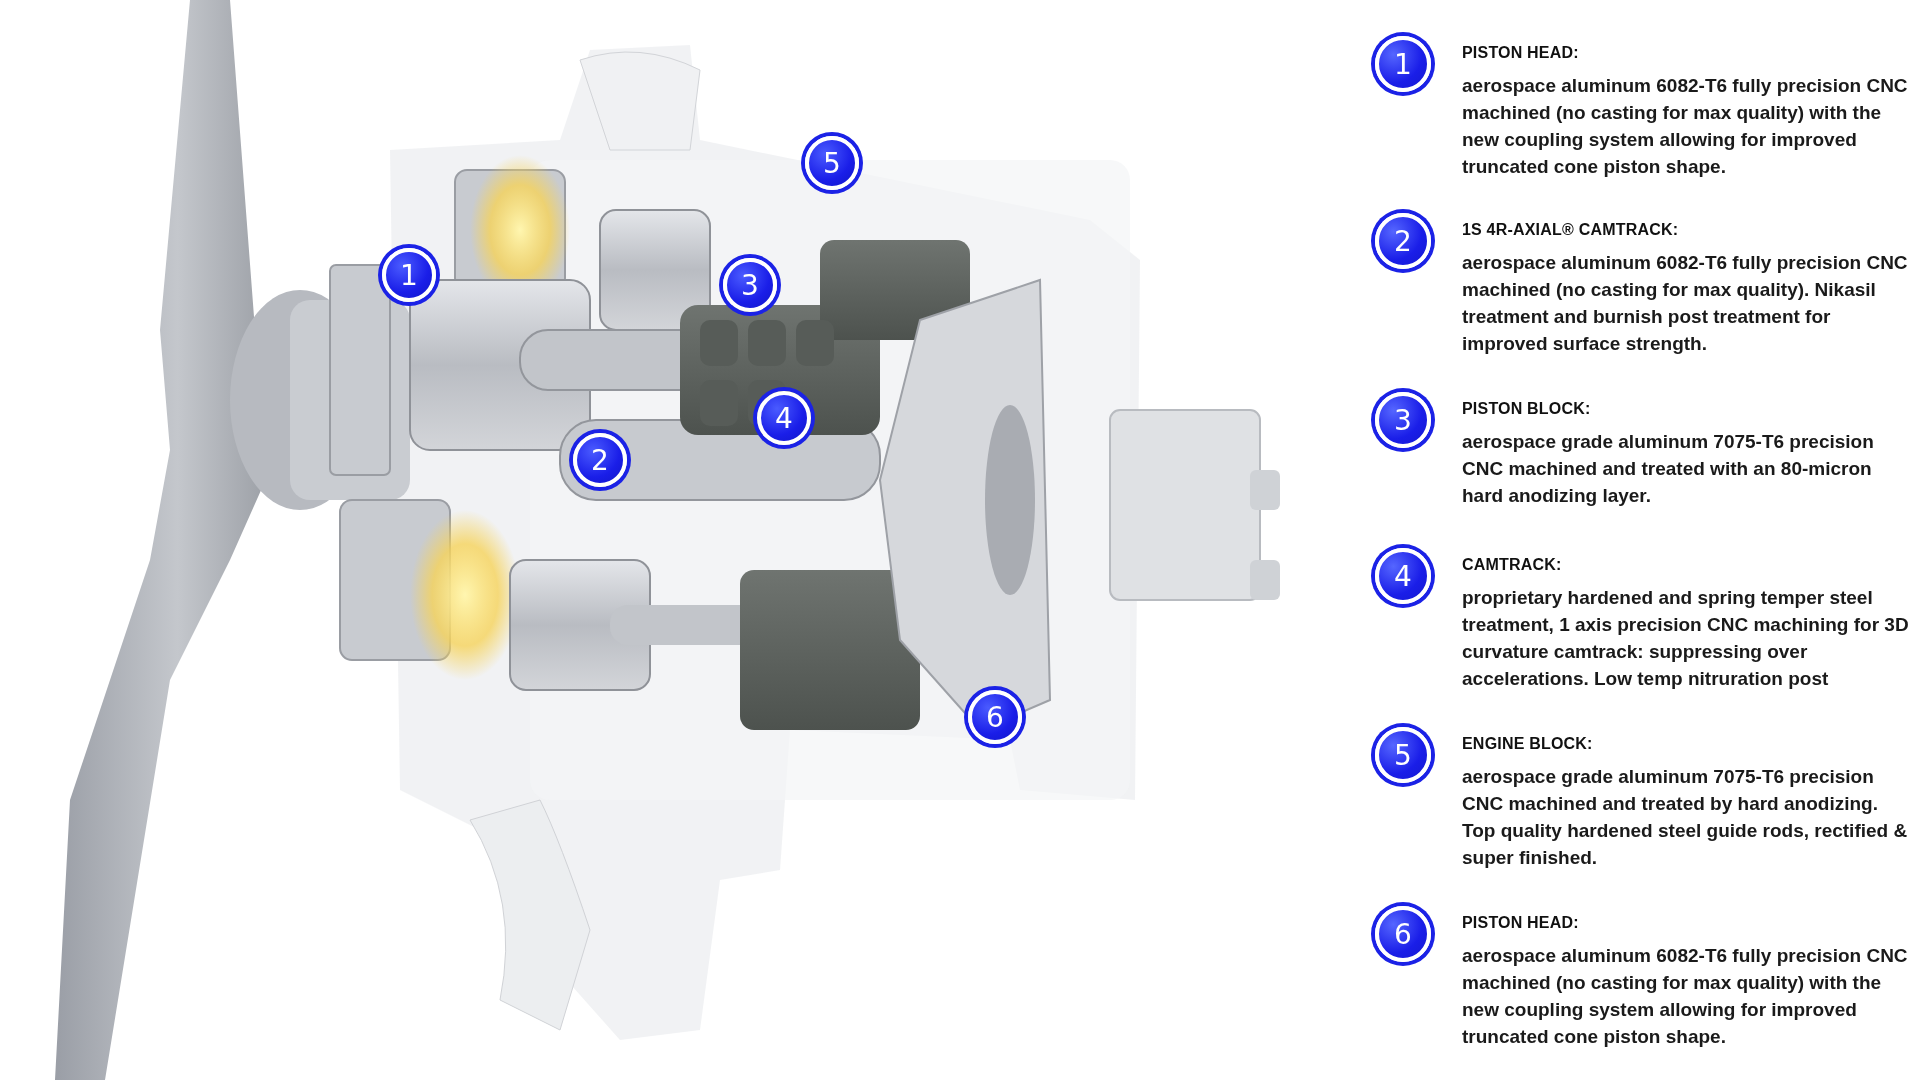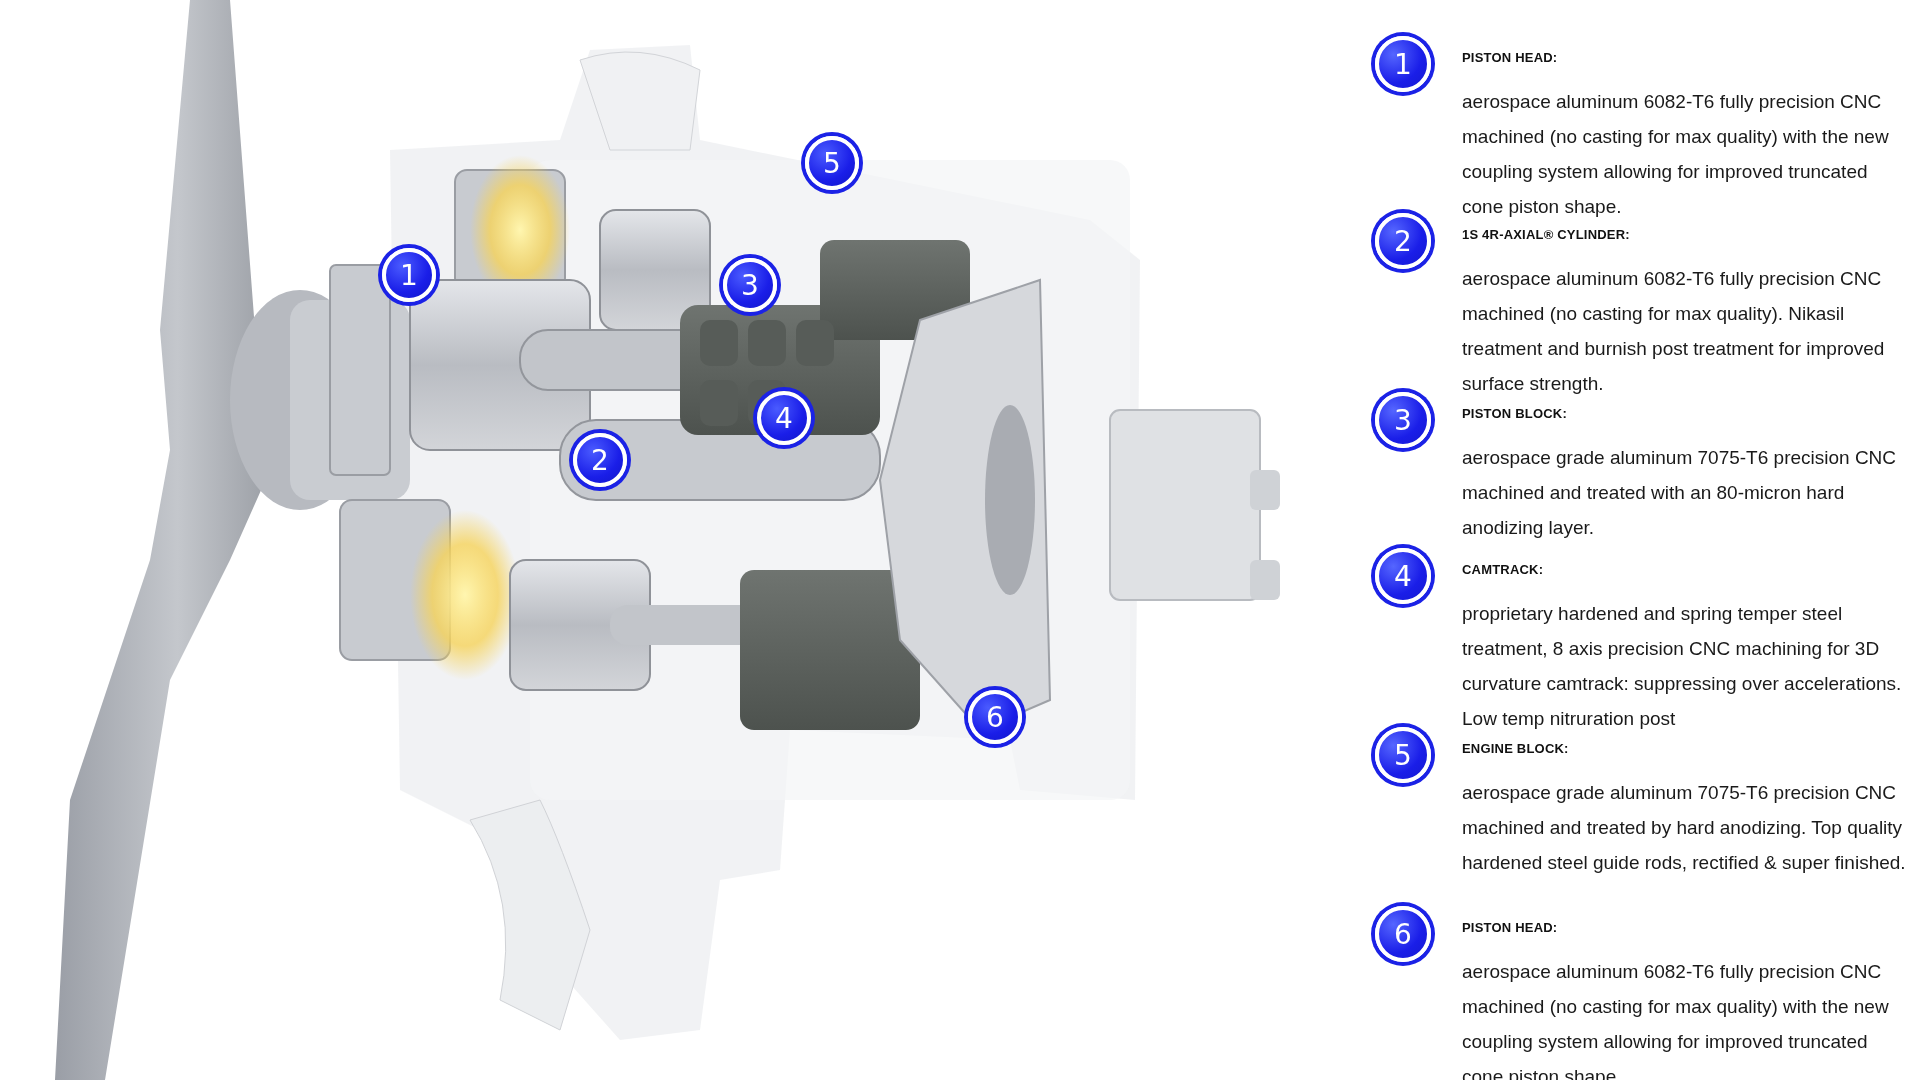--- a/index.html
+++ b/index.html
@@ -9,7 +9,7 @@
   .legend{position:absolute;left:1370px;top:0;width:550px;height:1080px;}
   .item{position:absolute;left:0;width:550px;}
   .item .lbadge{position:absolute;left:5px;top:0;width:56px;height:56px;border-radius:50%;background:radial-gradient(circle at 30% 30%,#5566ff,#1a1ee8 60%,#1418d0);border:4px solid #fff;box-shadow:0 0 0 4px #1b22e6;color:#fff;font-family:"DejaVu Sans",sans-serif;font-size:28px;display:flex;align-items:center;justify-content:center;box-sizing:border-box;}
-  .item .title{position:absolute;left:92px;top:14px;font-size:13px;font-weight:bold;color:#111;letter-spacing:0.2px;text-align:center;}
+  .item .title{position:absolute;left:92px;top:8px;font-size:16px;font-weight:bold;color:#111;letter-spacing:0.2px;text-align:center;}
   .item .desc{position:absolute;left:92px;top:48px;width:450px;font-size:19px;line-height:35px;color:#1a1a1a;}
 </style>
 </head>

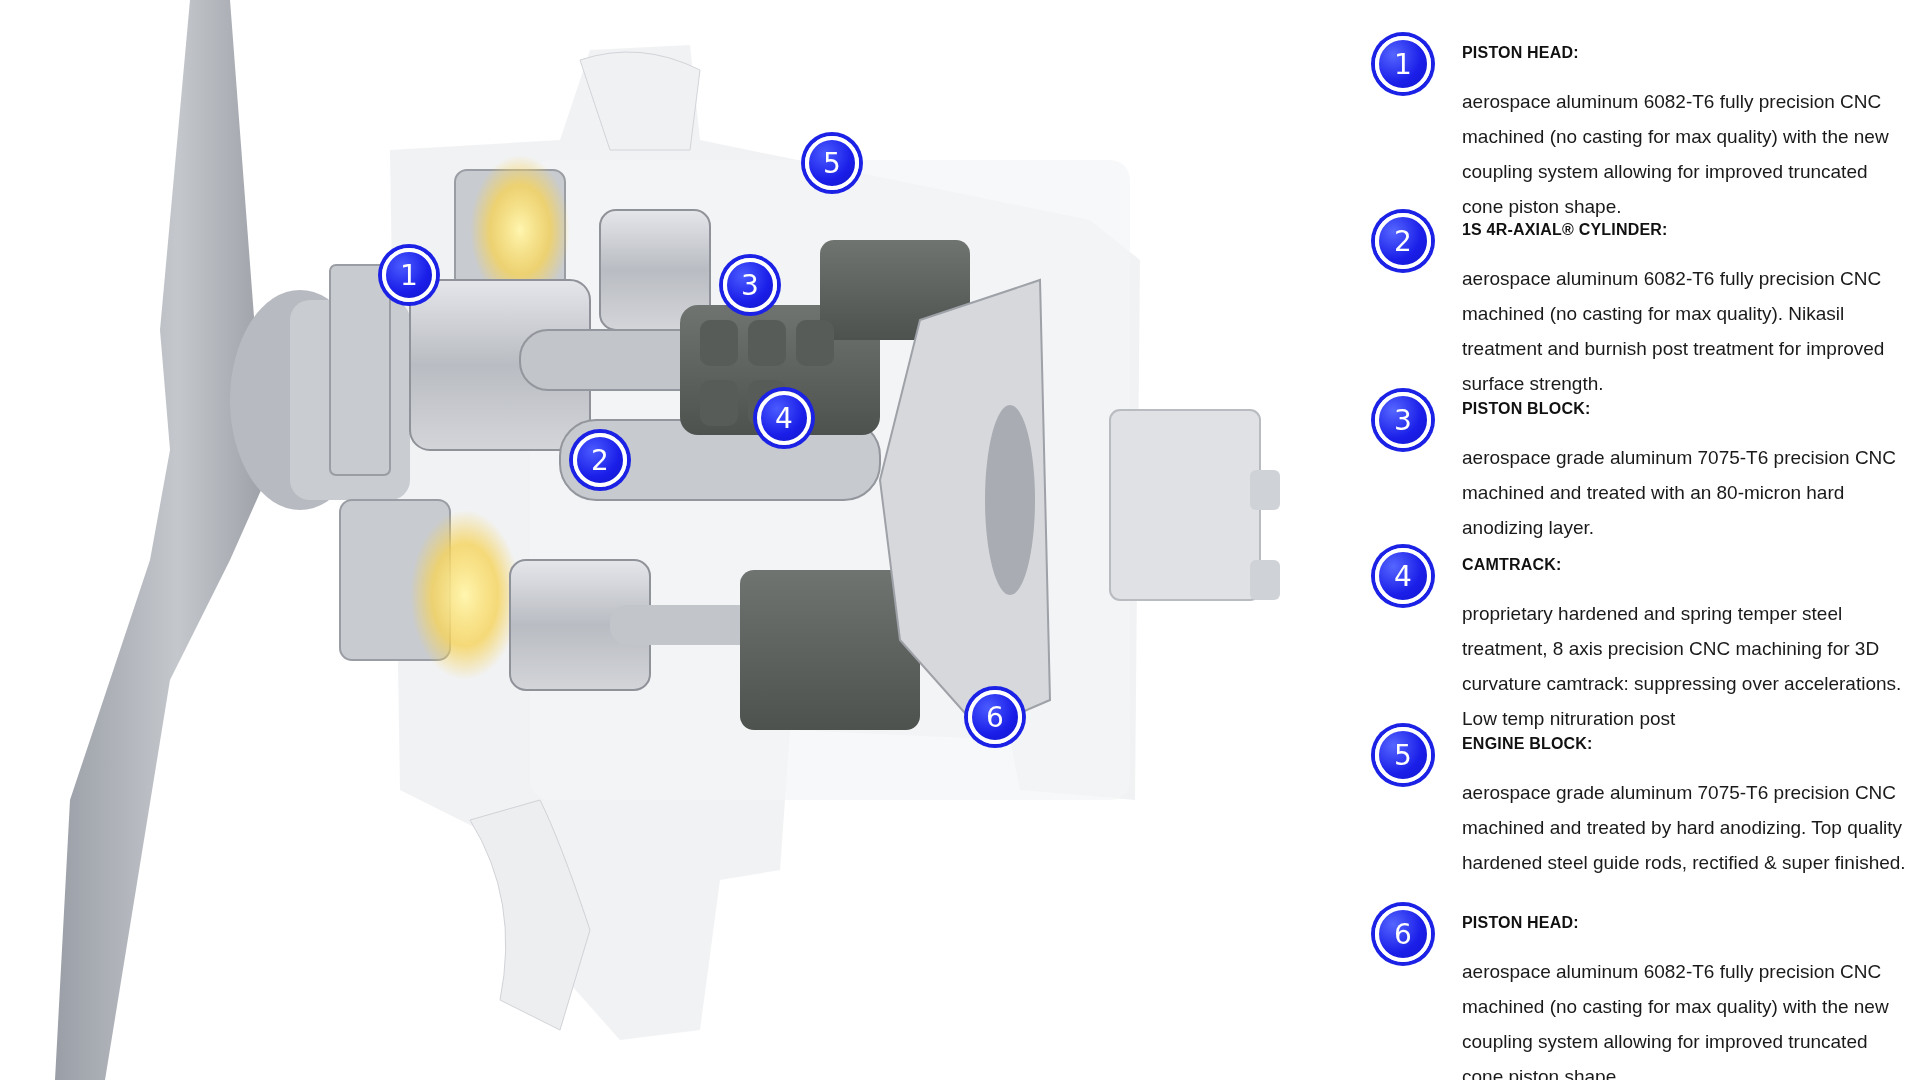--- a/index.html
+++ b/index.html
@@ -10,7 +10,7 @@
   .item{position:absolute;left:0;width:550px;}
   .item .lbadge{position:absolute;left:5px;top:0;width:56px;height:56px;border-radius:50%;background:radial-gradient(circle at 30% 30%,#5566ff,#1a1ee8 60%,#1418d0);border:4px solid #fff;box-shadow:0 0 0 4px #1b22e6;color:#fff;font-family:"DejaVu Sans",sans-serif;font-size:28px;display:flex;align-items:center;justify-content:center;box-sizing:border-box;}
   .item .title{position:absolute;left:92px;top:8px;font-size:16px;font-weight:bold;color:#111;letter-spacing:0.2px;text-align:center;}
-  .item .desc{position:absolute;left:92px;top:48px;width:450px;font-size:19px;line-height:35px;color:#1a1a1a;}
+  .item .desc{position:absolute;left:92px;top:36px;width:450px;font-size:19px;line-height:27px;color:#1a1a1a;font-weight:bold;}
 </style>
 </head>
 <body>

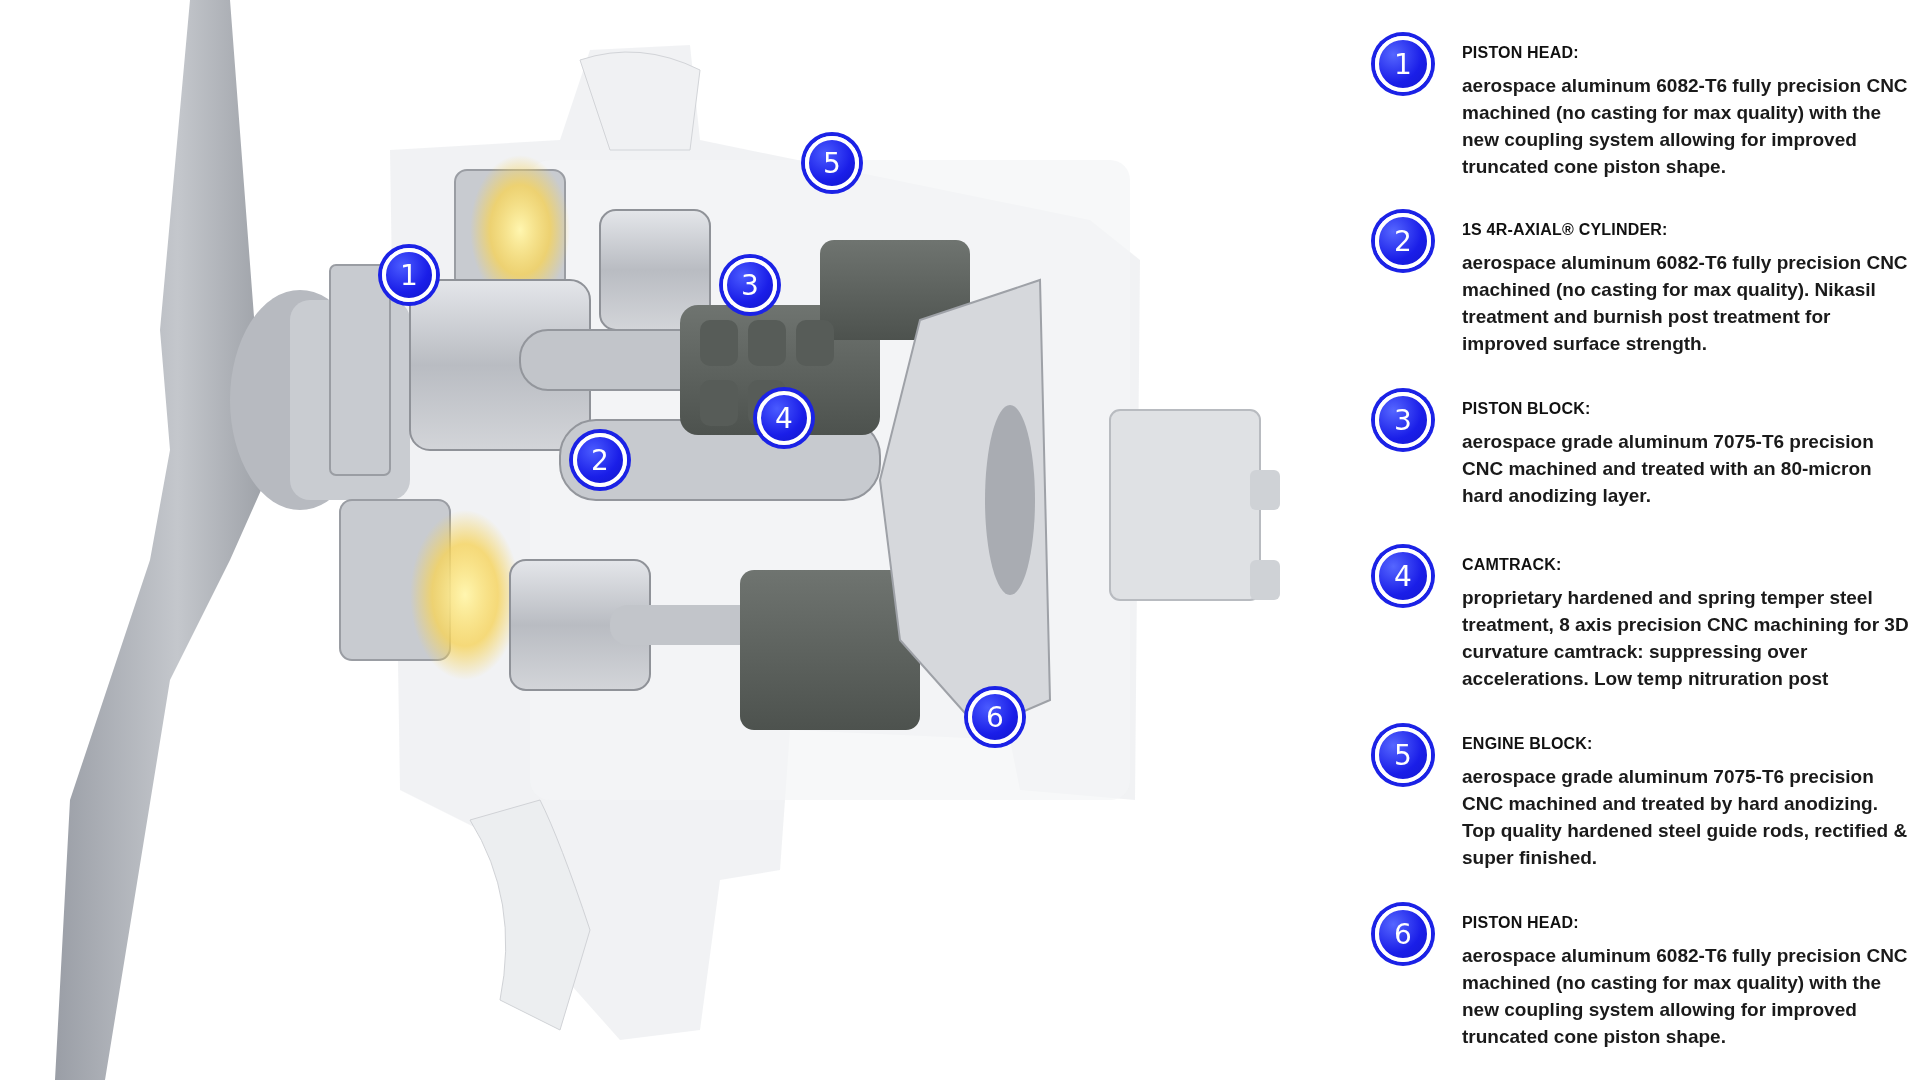--- a/index.html
+++ b/index.html
@@ -100,7 +100,7 @@
   </div>
   <div class="item" style="top:213px;">
     <div class="lbadge">2</div>
-    <div class="title">1S 4R-AXIAL® CYLINDER:</div>
+    <div class="title">1S 4R-AXIAL® CAMTRACK:</div>
     <div class="desc">aerospace aluminum 6082-T6 fully precision CNC machined (no casting for max quality). Nikasil treatment and burnish post treatment for improved surface strength.</div>
   </div>
   <div class="item" style="top:392px;">

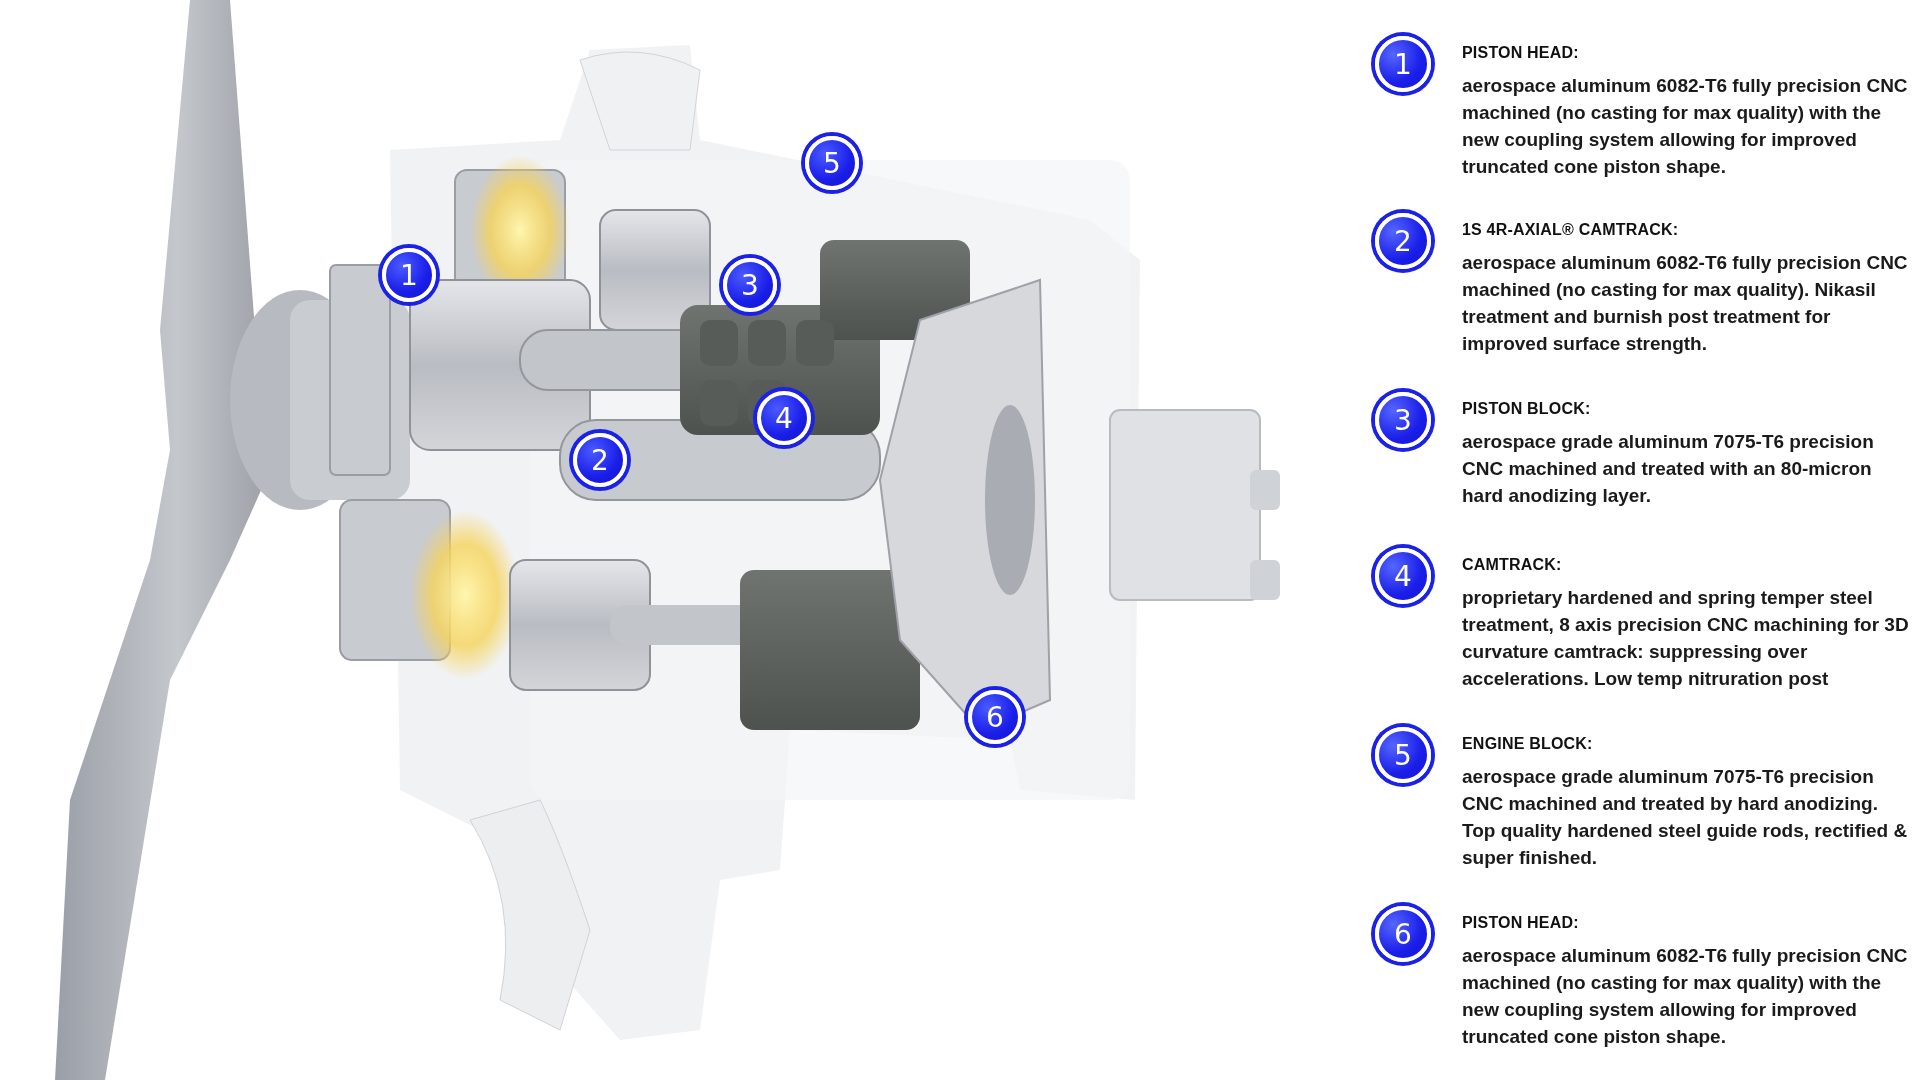--- a/index.html
+++ b/index.html
@@ -111,7 +111,7 @@
   <div class="item" style="top:548px;">
     <div class="lbadge">4</div>
     <div class="title">CAMTRACK:</div>
-    <div class="desc">proprietary hardened and spring temper steel treatment, 8 axis precision CNC machining for 3D curvature camtrack: suppressing over accelerations. Low temp nitruration post</div>
+    <div class="desc">proprietary hardened and spring temper steel treatment, 1 axis precision CNC machining for 3D curvature camtrack: suppressing over accelerations. Low temp nitruration post</div>
   </div>
   <div class="item" style="top:727px;">
     <div class="lbadge">5</div>

